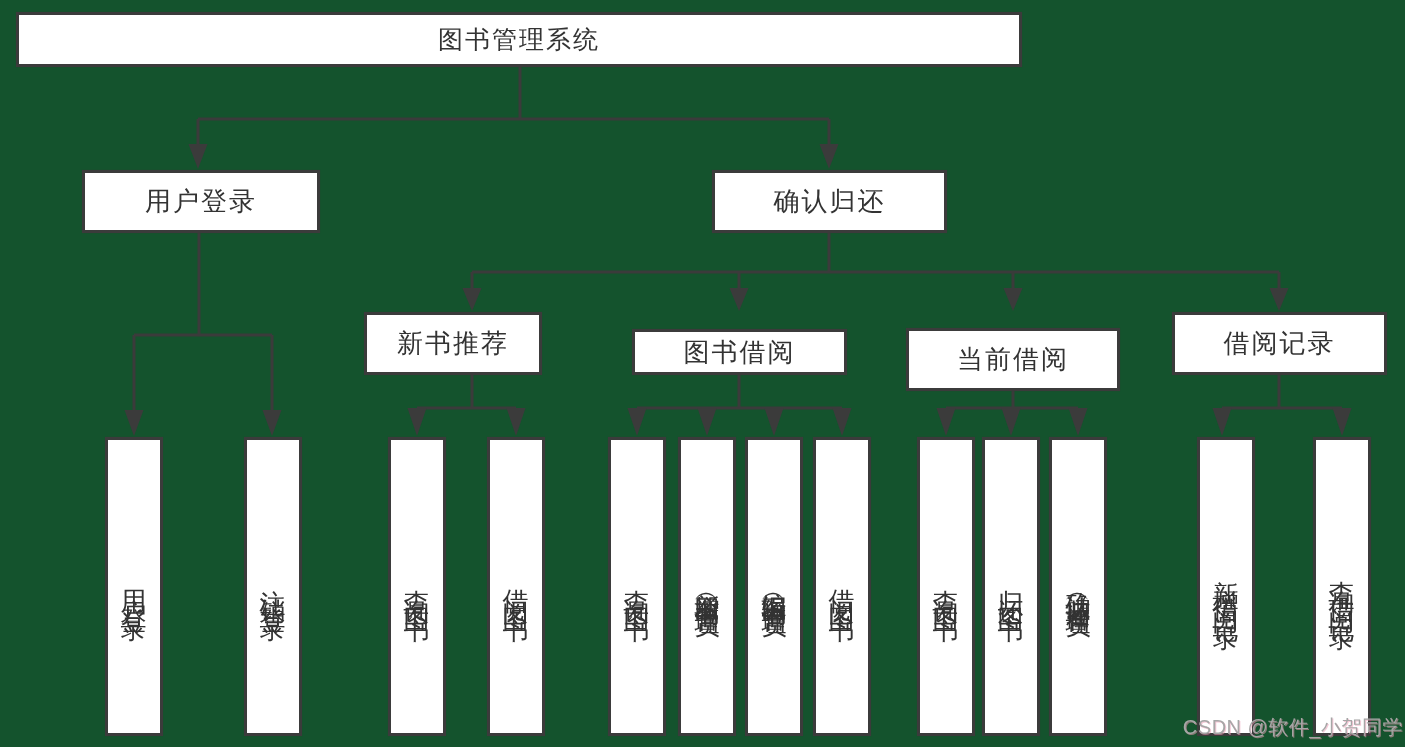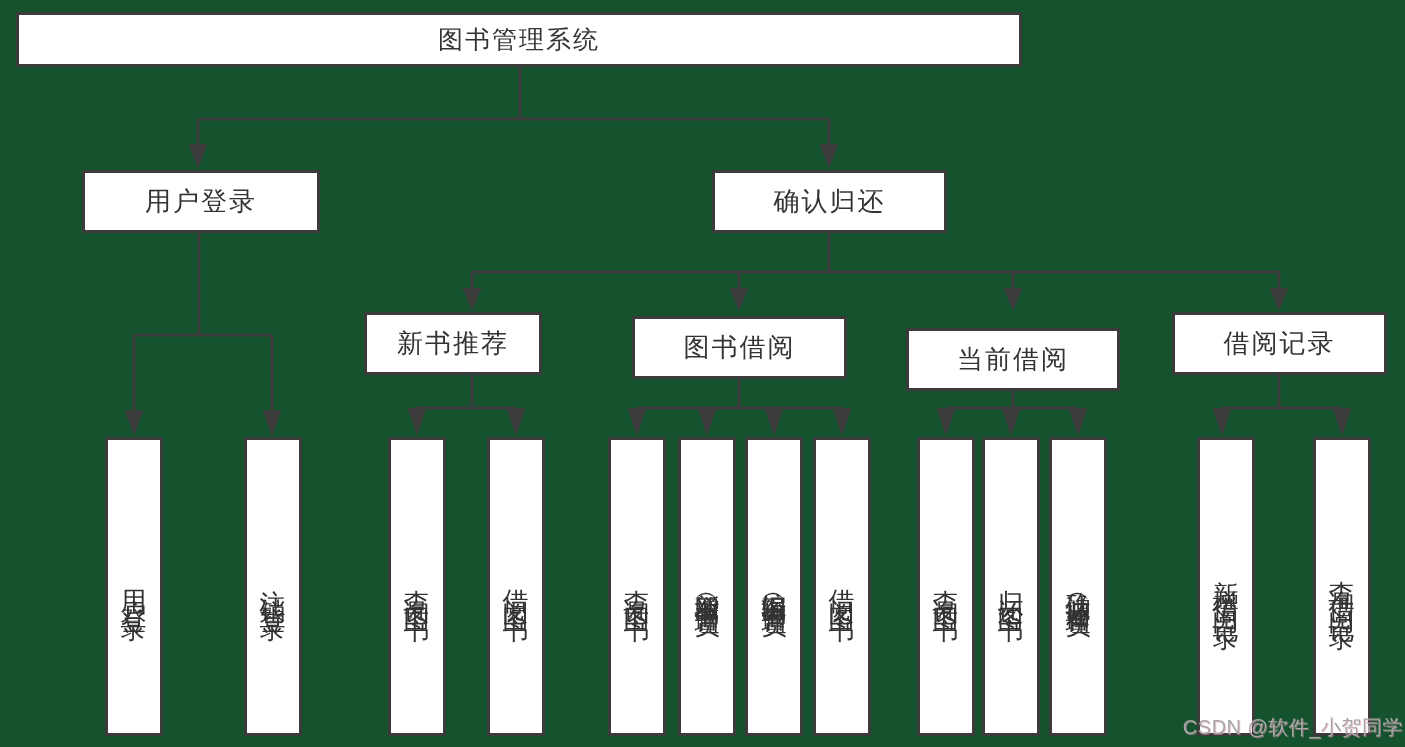--- a/index.html
+++ b/index.html
@@ -130,7 +130,7 @@
   <div class="box h" style="left:364px; top:312px; width:178px; height:63px;">
     <span>新书推荐</span>
   </div>
-  <div class="box h" style="left:632px; top:316px; width:215px; height:63px;">
+  <div class="box h" style="left:632px; top:329px; width:215px; height:46px;">
     <span>图书借阅</span>
   </div>
   <div class="box h" style="left:906px; top:312px; width:214px; height:63px;margin-top:16px;">

